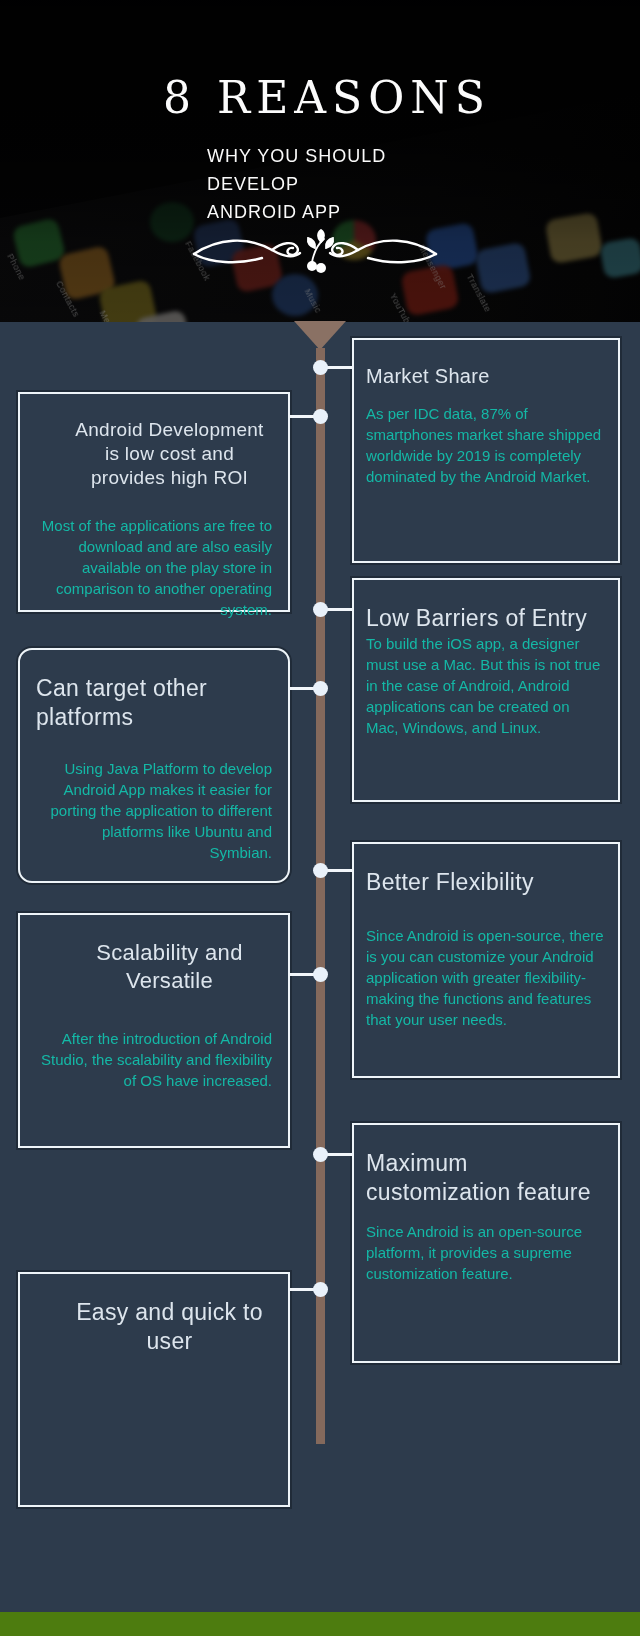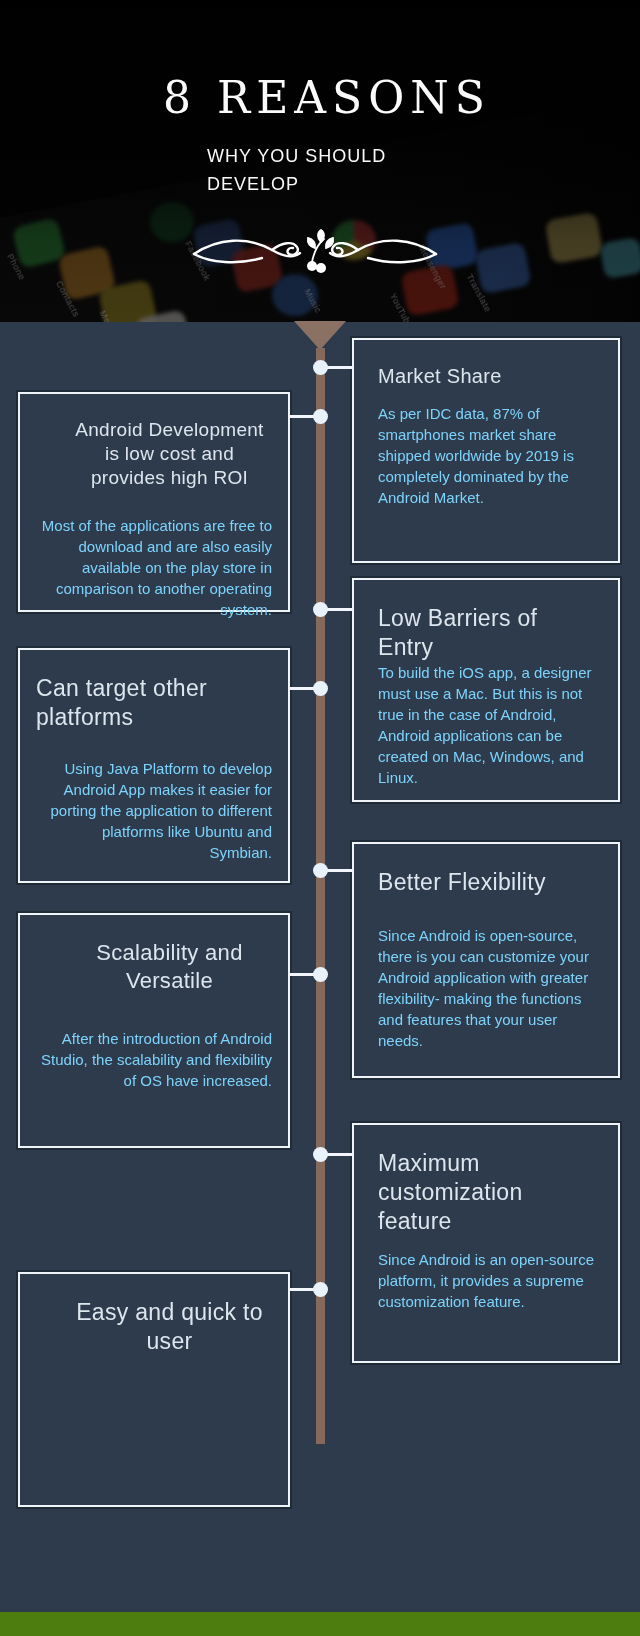--- a/index.html
+++ b/index.html
@@ -113,6 +113,7 @@
     <div class="hero-sub">
       <div>WHY YOU SHOULD</div>
       <div>DEVELOP</div>
+      <div>ANDROID APP</div>
     </div>
 
     <svg class="flourish" viewBox="0 0 250 50" fill="none" stroke="#ffffff" stroke-linecap="round">

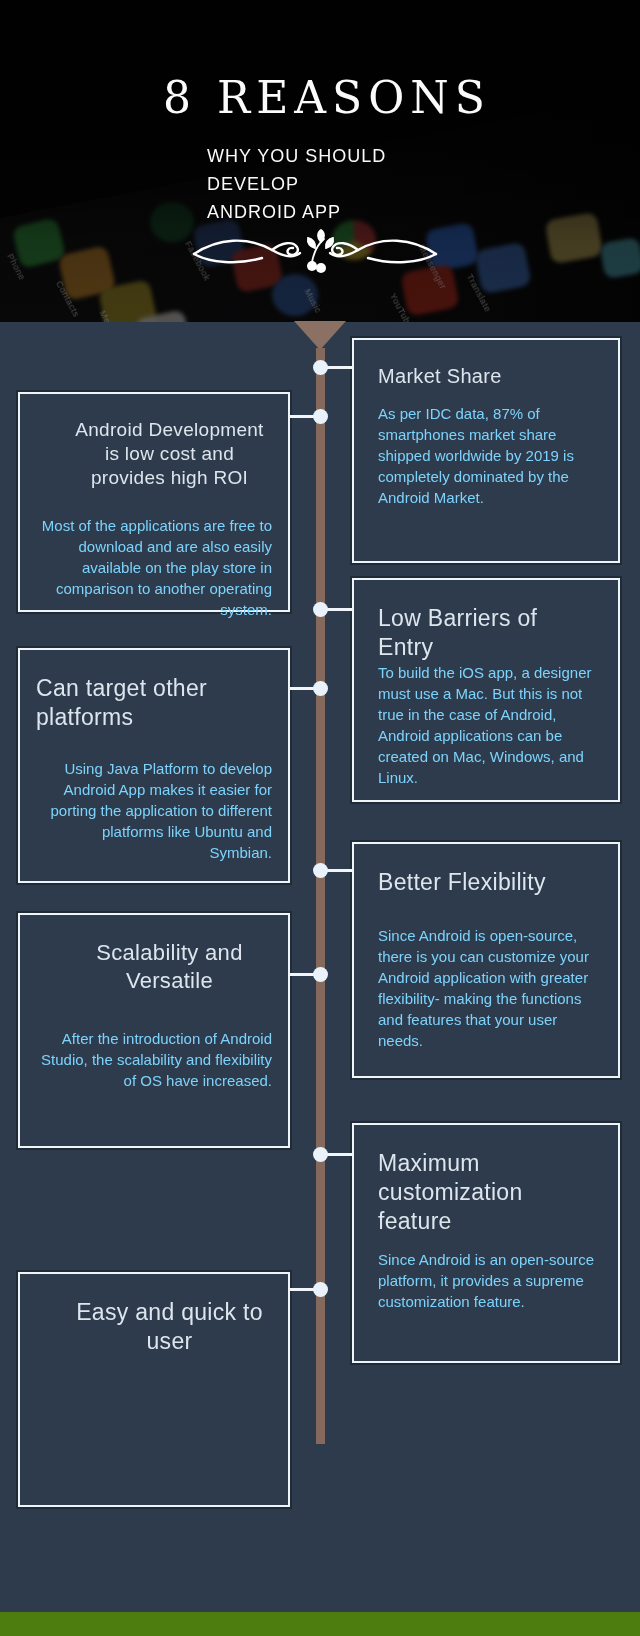--- a/index.html
+++ b/index.html
@@ -55,7 +55,7 @@
 
   
   .card{position:absolute;box-sizing:border-box;border:2px solid #eef4f8;
-        box-shadow:0 0 0 2px rgba(8,14,20,.35);padding:24px 24px;color:#e4ebf2;z-index:1;}
+        box-shadow:0 0 0 2px rgba(8,14,20,.35);padding:24px 12px;color:#e4ebf2;z-index:1;}
   .card.r{left:352px;width:268px;}
   .card.l{left:18px;width:272px;padding:24px 16px;}
   .r1{top:338px;height:225px;} .r2{top:578px;height:224px;}

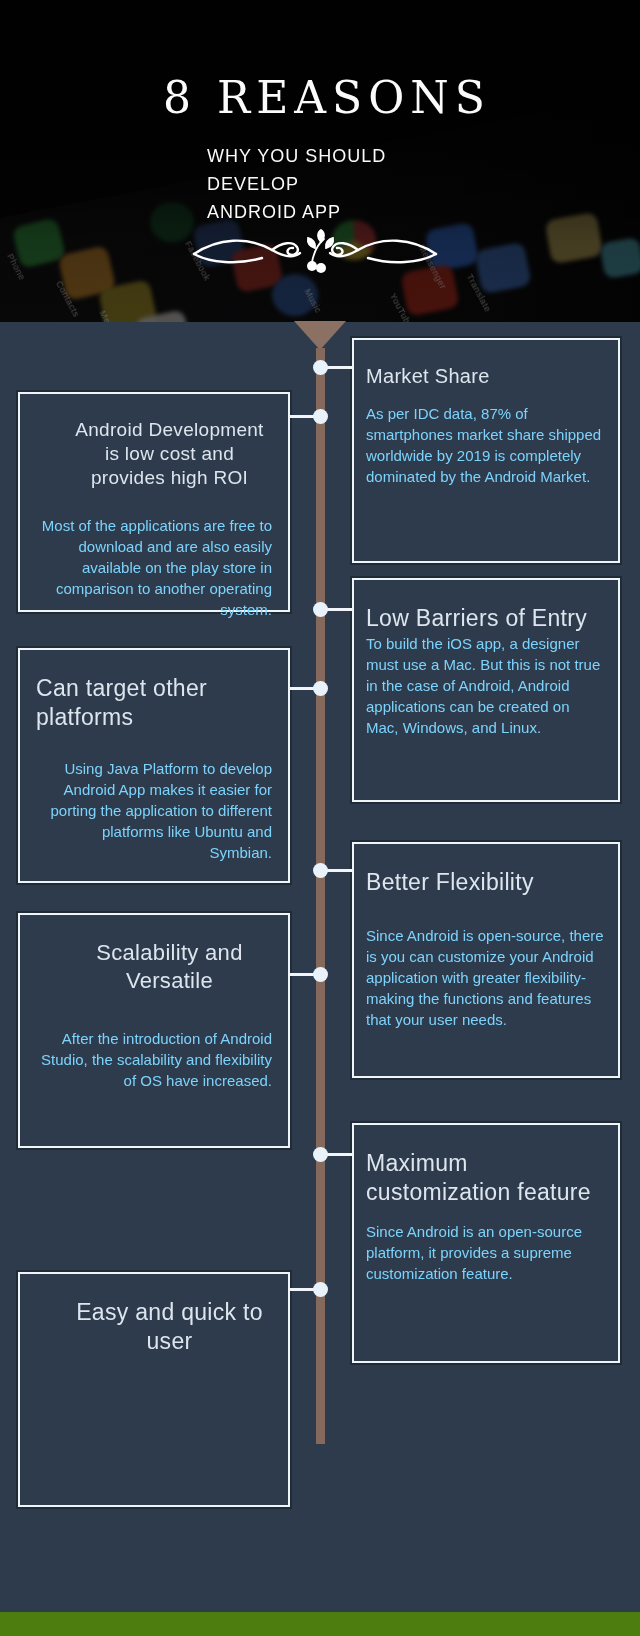--- a/index.html
+++ b/index.html
@@ -67,7 +67,7 @@
   .g14 .card-title{margin-bottom:14px;} .g16 .card-title{}
   .g26 .card-title{margin-bottom:26px;} .g34 .card-title{margin-bottom:34px;}
   .g48 .card-title{margin-bottom:28px;}
-  .card-body{margin:0;font-size:15px;line-height:1.4;color:#7dd3fc;}
+  .card-body{margin:0;font-size:15px;line-height:1.4;color:#14b8a6;}
   .card.l .card-body{text-align:right;}
   .l1 .card-title,.l3 .card-title,.l4 .card-title{text-align:center;margin-left:31px;}
 

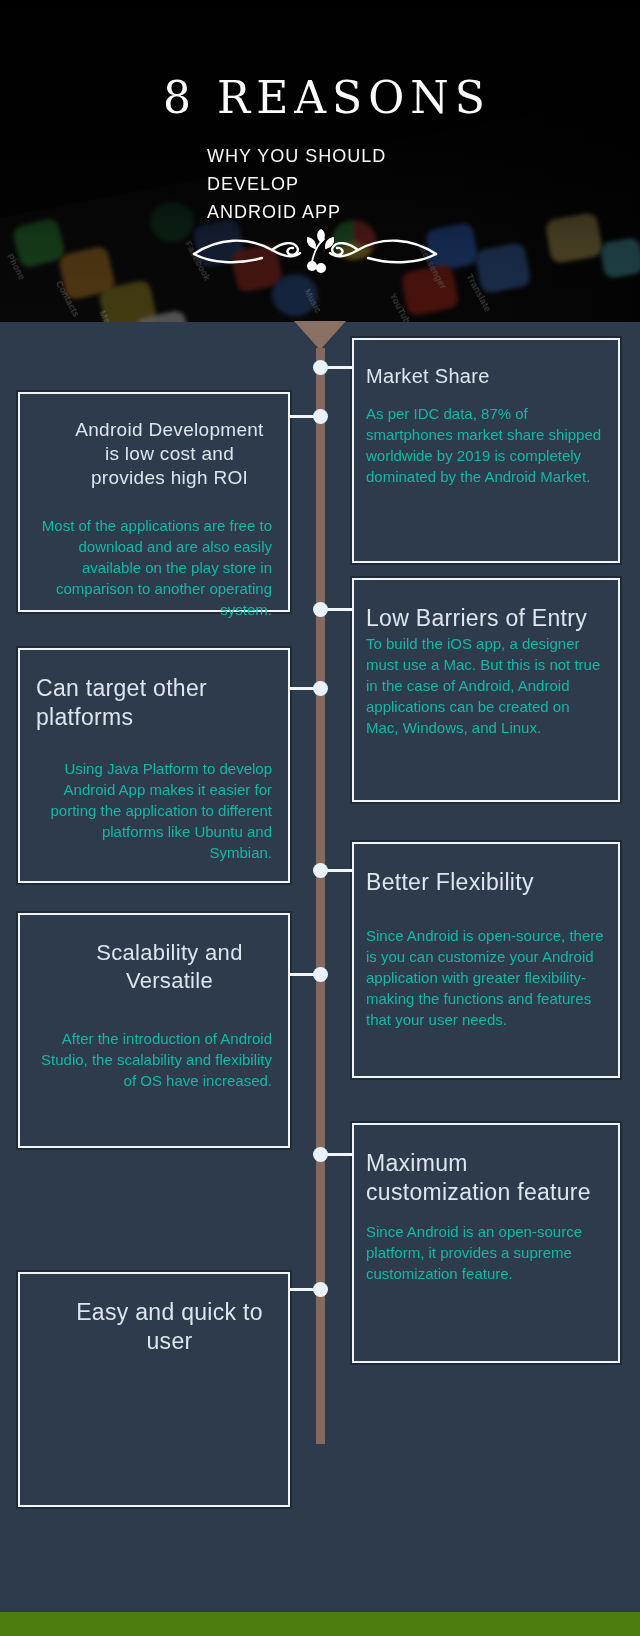--- a/index.html
+++ b/index.html
@@ -60,7 +60,7 @@
   .card.l{left:18px;width:272px;padding:24px 16px;}
   .r1{top:338px;height:225px;} .r2{top:578px;height:224px;}
   .r3{top:842px;height:236px;} .r4{top:1123px;height:240px;}
-  .l1{top:392px;height:220px;padding-top:28px;} .l2{top:648px;height:235px;}
+  .l1{top:392px;height:220px;padding-top:28px;} .l2{top:648px;height:235px;border-radius:14px;}
   .l3{top:913px;height:235px;padding-top:20px;} .l4{top:1272px;height:235px;padding-top:18px;}
   .card-title{margin:0;font-weight:400;color:#dde5ed;letter-spacing:.3px;line-height:1.25;}
   .t19{font-size:19px;} .t20{font-size:20px;} .t22{font-size:22px;} .t23{font-size:23px;}

